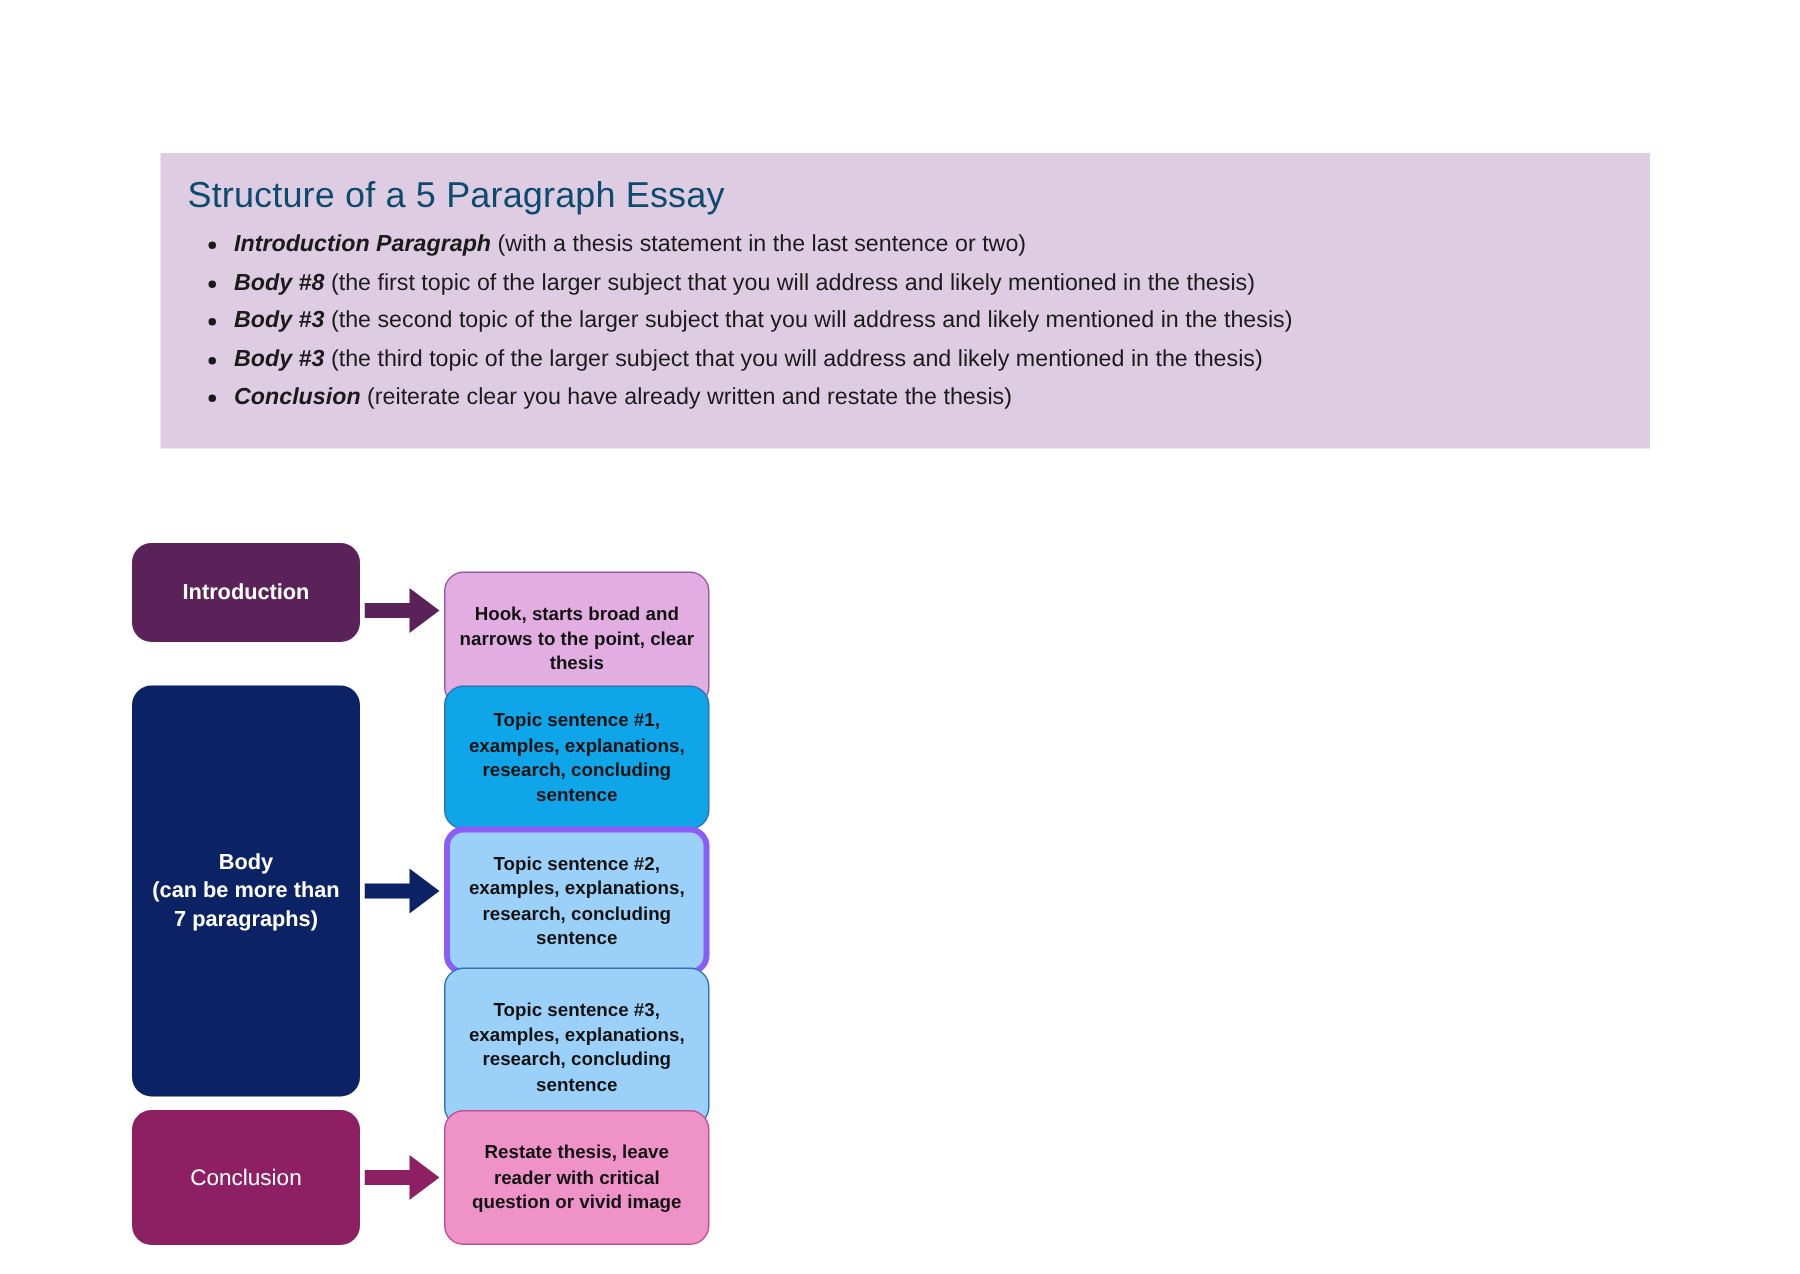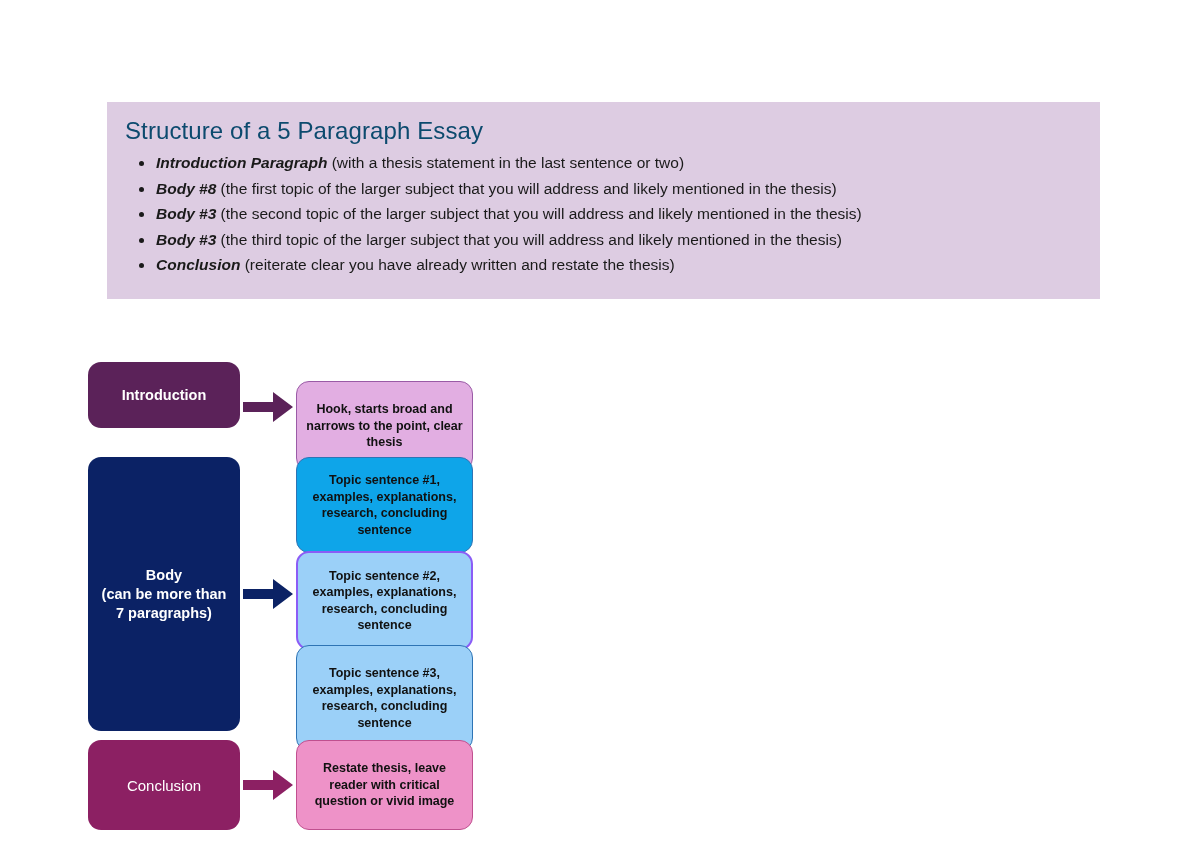--- a/index.html
+++ b/index.html
@@ -133,7 +133,7 @@
     top: 551px;
     height: 99px;
     background: #9BD0F8;
-    border: 2px solid #8b5cf6;
+    border: 4px solid #8b5cf6;
   }
   .detail-topic3 {
     top: 645px;

